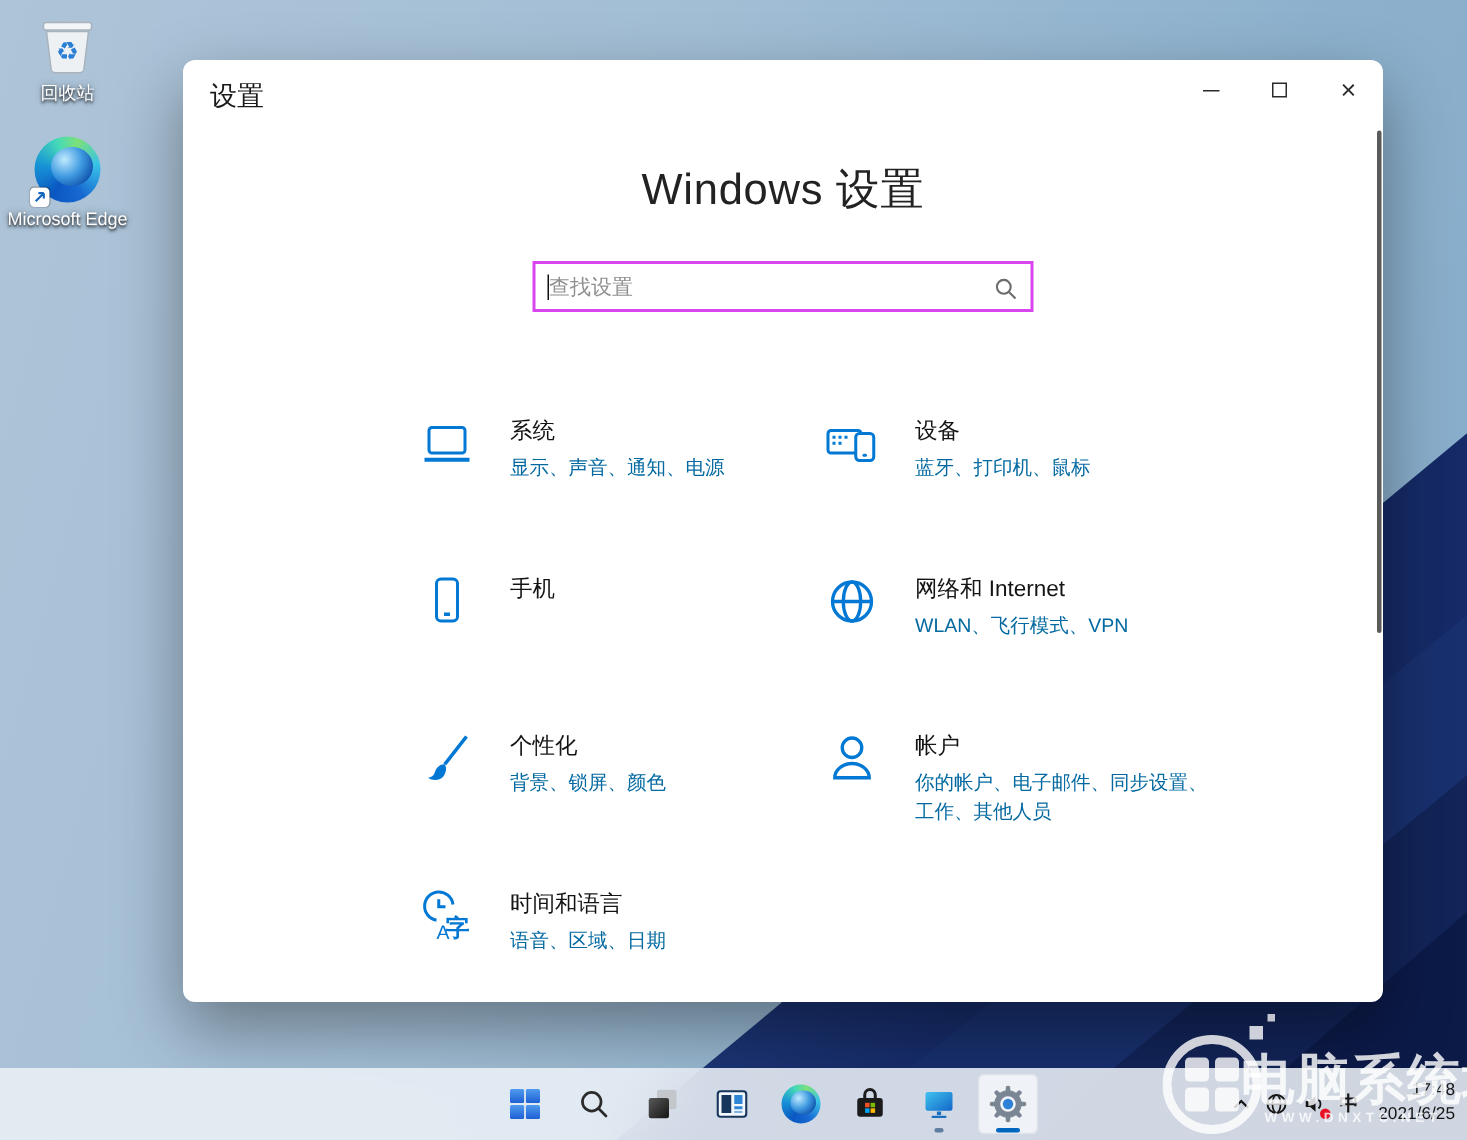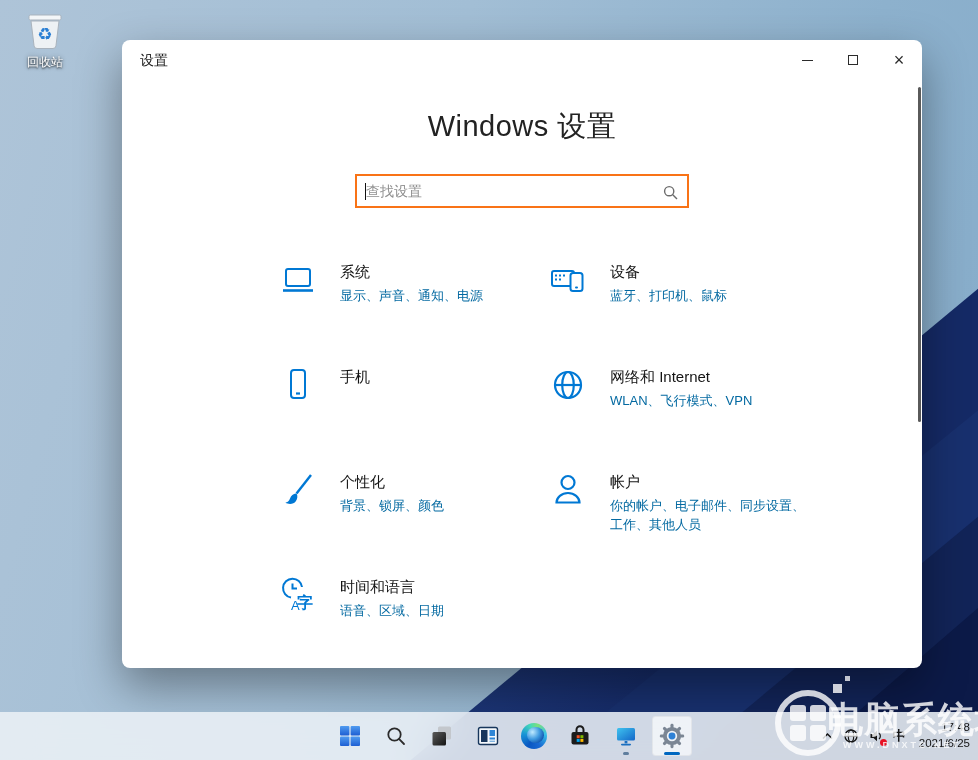--- a/index.html
+++ b/index.html
@@ -31,7 +31,7 @@
   .win { position:absolute; left:122px; top:40px; width:800px; height:628px; background:#fff;
          border-radius:8px; box-shadow:0 18px 45px rgba(0,0,0,.38); z-index:3; }
   .titlebar { position:relative; height:40px; }
-  .titlebar .title { position:absolute; left:18px; top:12px; font-size:14px; color:#1a1a1a; }
+  .titlebar .title { position:absolute; left:18px; top:12px; font-size:18px; color:#1a1a1a; }
   .wcontrols { position:absolute; right:0; top:0; display:flex; }
   .wbtn { width:46px; height:40px; display:flex; align-items:center; justify-content:center; cursor:pointer; }
   .glyph-min { width:11px; height:1px; background:#2b2b2b; display:block; }

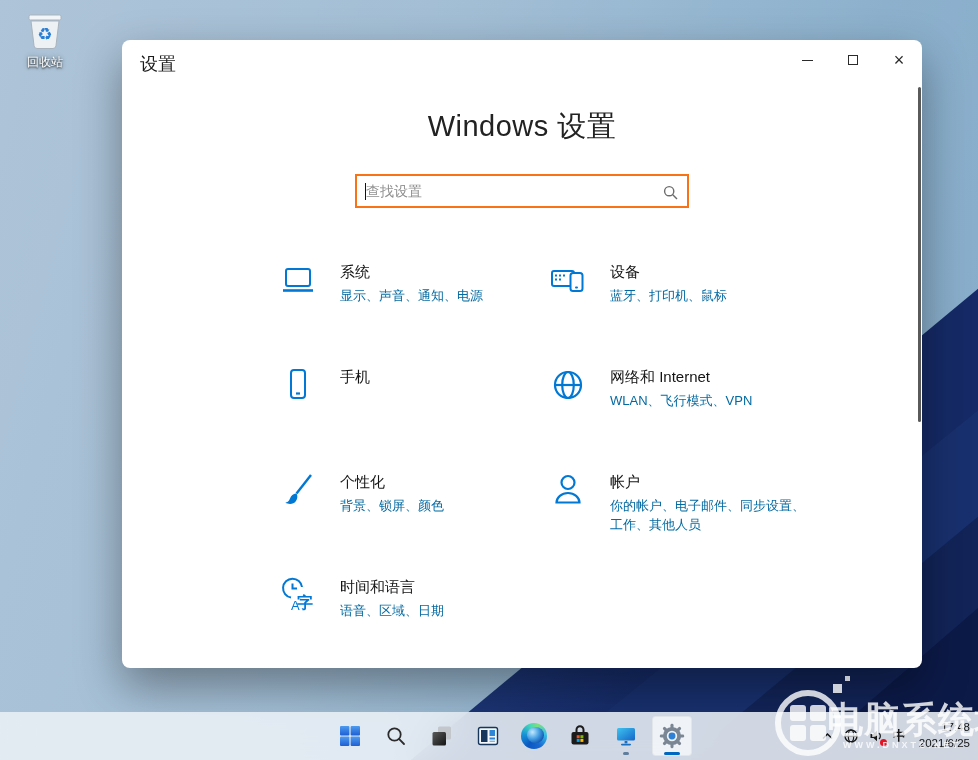--- a/index.html
+++ b/index.html
@@ -107,6 +107,17 @@
       </svg>
     </div>
     <div class="lbl">回收站</div>
+  </div>
+  <div class="dicon">
+    <div class="art">
+      <div class="edge-logo"></div>
+      <div class="shortcut-badge">
+        <svg width="9" height="9" viewBox="0 0 10 10">
+            <path d="M2 8 L8 2 M8 2 H4 M8 2 V6" stroke="#1566c0" stroke-width="1.6" fill="none"></path>
+          </svg>
+      </div>
+    </div>
+    <div class="lbl">Microsoft Edge</div>
   </div>
 </div>
 

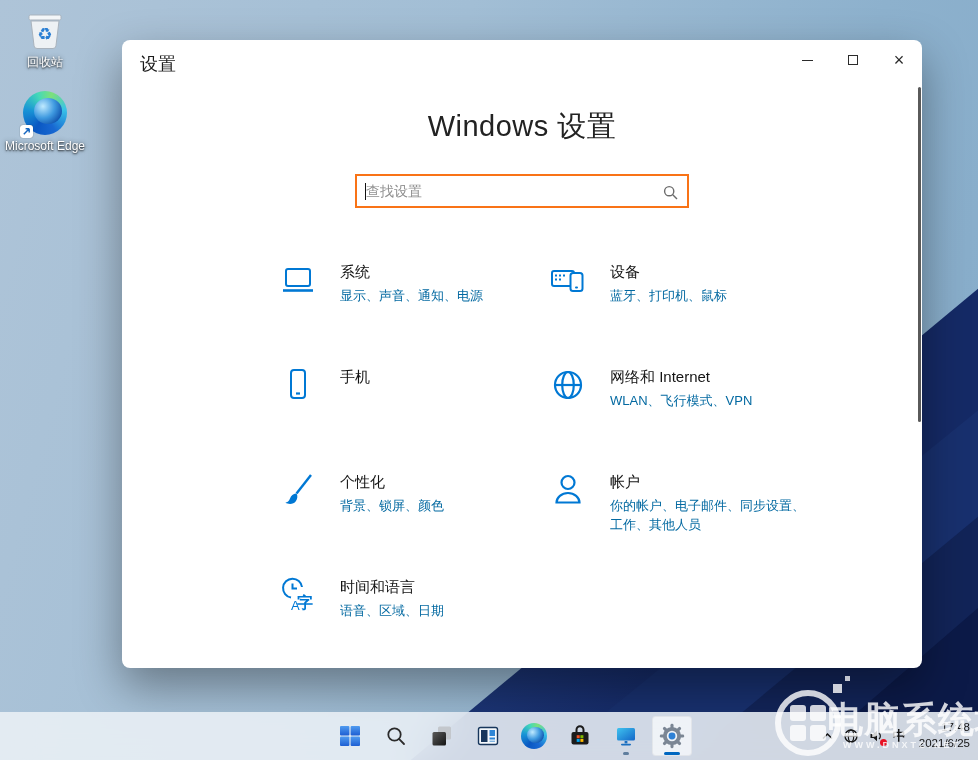--- a/index.html
+++ b/index.html
@@ -40,7 +40,7 @@
 
   .heading { margin-top:27px; text-align:center; font-size:29px; font-weight:300; color:#222; letter-spacing:.5px; }
 
-  .searchwrap { position:relative; width:334px; height:34px; margin:27px auto 0; border:2px solid #f97316; background:#fff; }
+  .searchwrap { position:relative; width:334px; height:34px; margin:27px auto 0; border:2px solid #d946ef; background:#fff; }
   .searchwrap input { width:100%; height:100%; border:none; outline:none; padding:0 30px 0 9px;
                       font-size:14px; color:#222; font-family:inherit; background:transparent; }
   .searchwrap input::placeholder { color:#8f8f8f; opacity:1; }

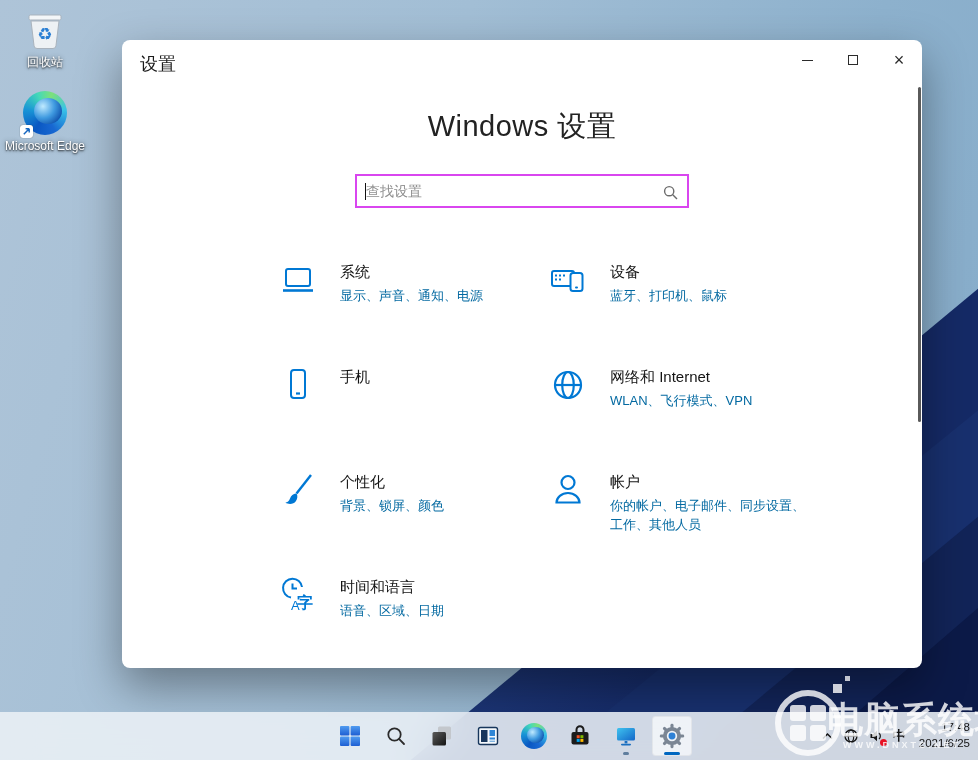--- a/index.html
+++ b/index.html
@@ -48,7 +48,7 @@
   @keyframes blink { 50% { opacity:0; } }
   .mag { position:absolute; right:9px; top:9px; }
 
-  .tilegrid { margin:48px 0 0 156px; display:grid; grid-template-columns:270px 270px; grid-auto-rows:105px; }
+  .tilegrid { margin:64px 0 0 156px; display:grid; grid-template-columns:270px 270px; grid-auto-rows:105px; }
   .tile { display:flex; align-items:flex-start; cursor:pointer; padding-top:4px; }
   .tile svg { flex:0 0 40px; margin-right:22px; }
   .tile .t-title { font-size:15px; color:#141414; line-height:1.3; padding-top:2px; }

